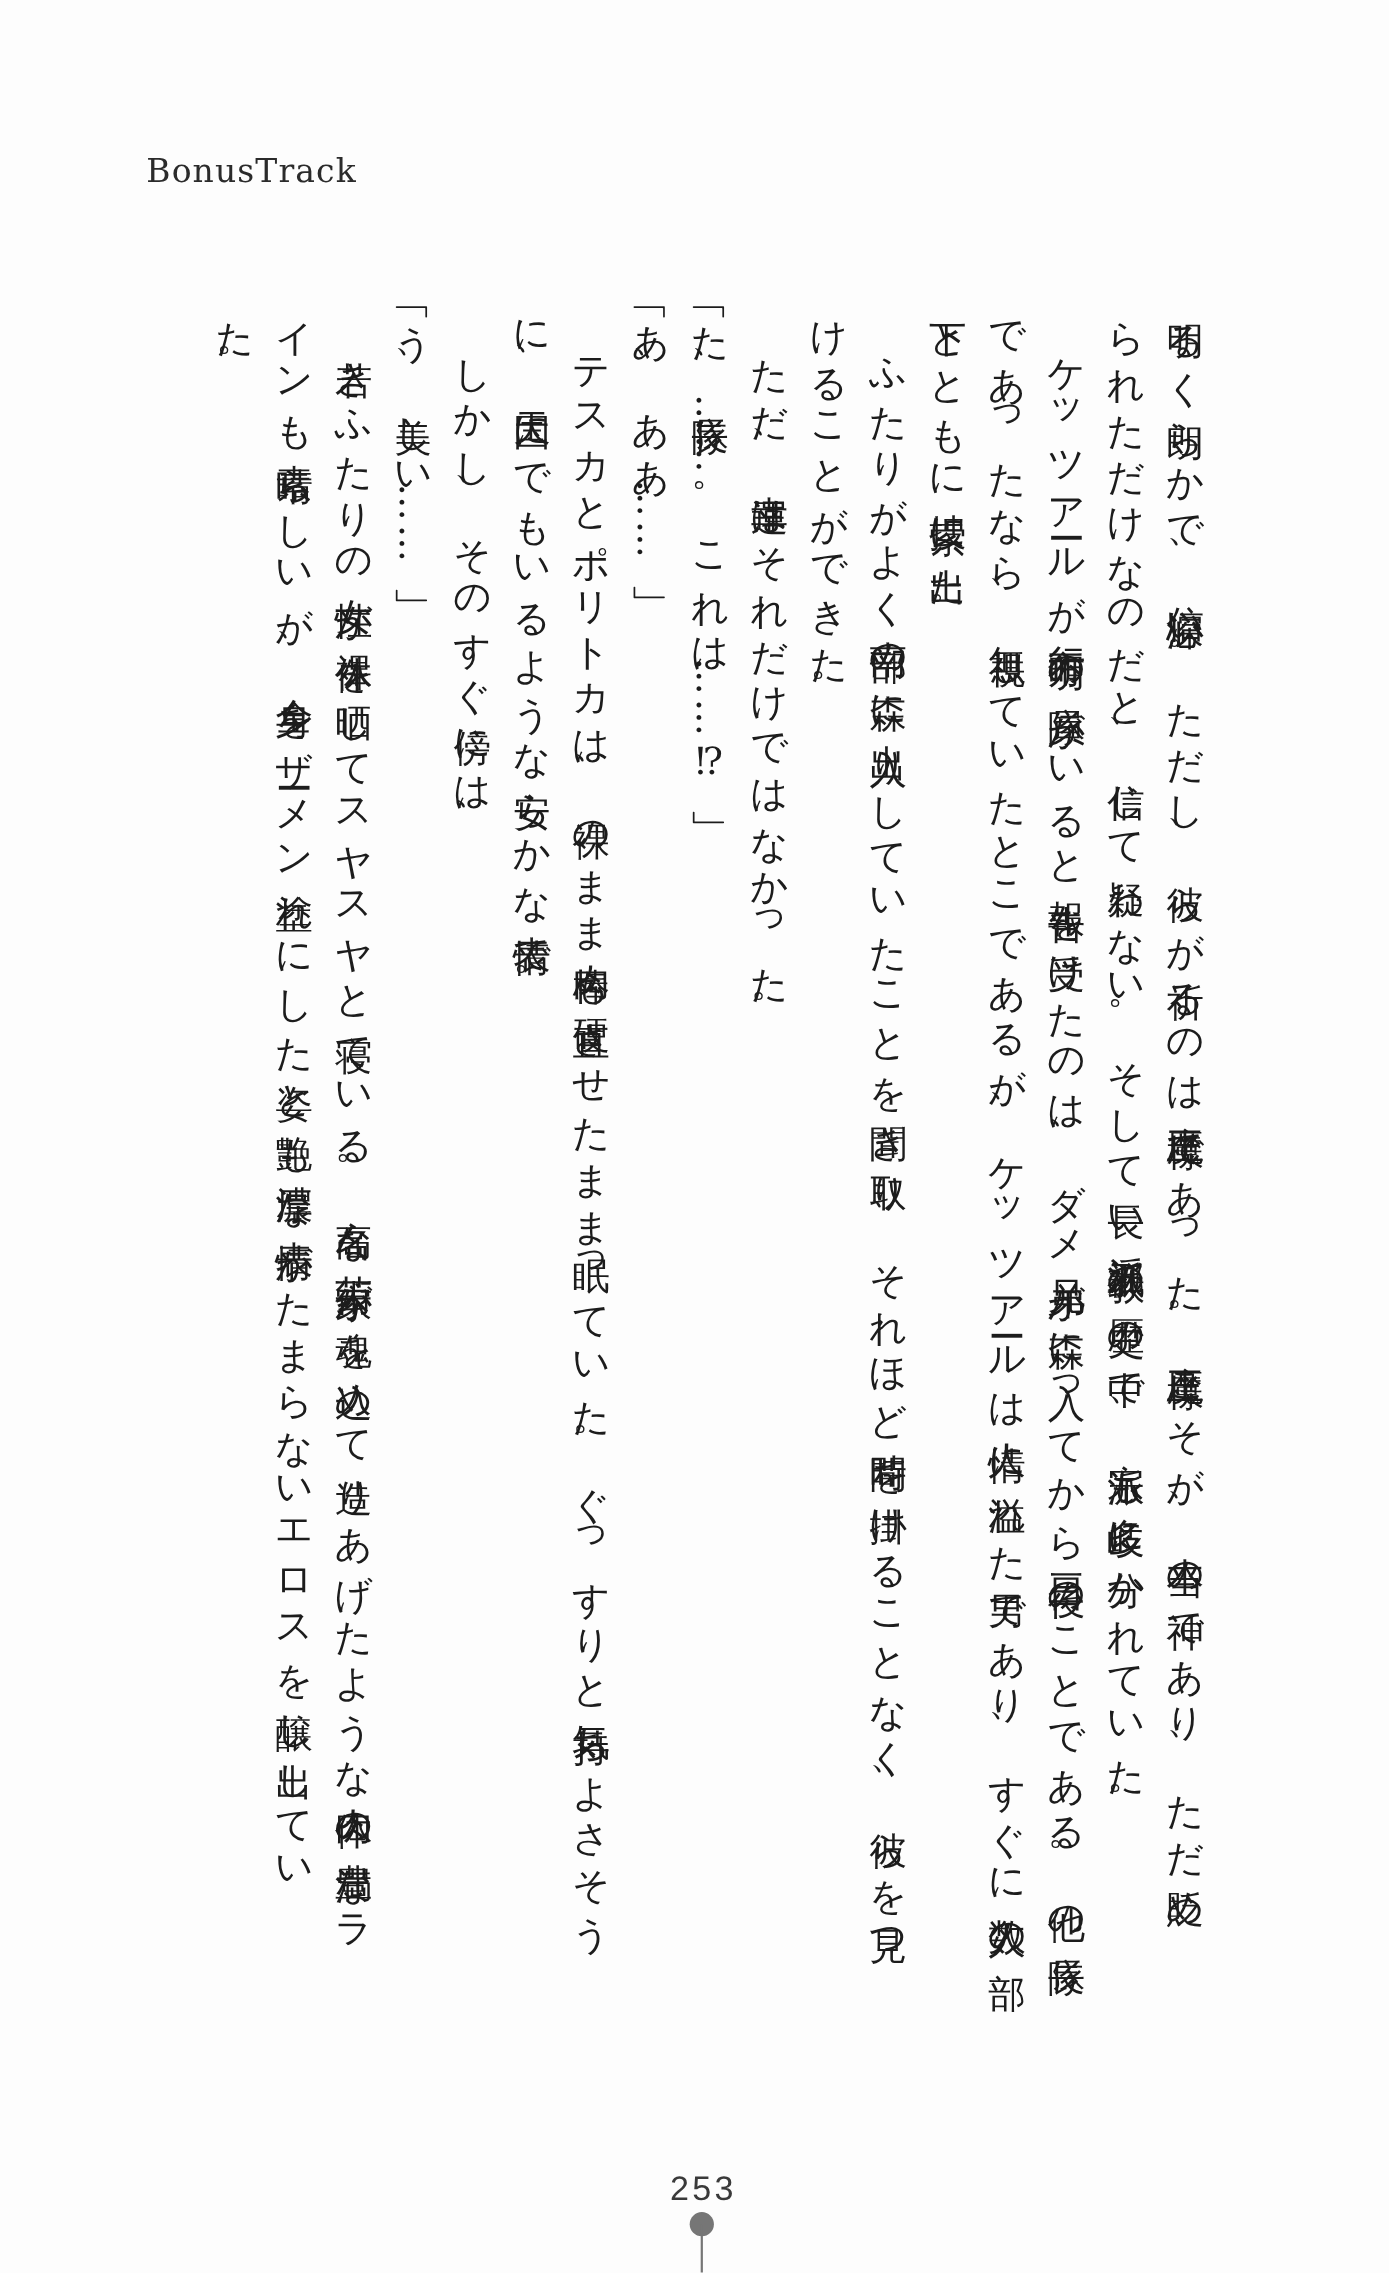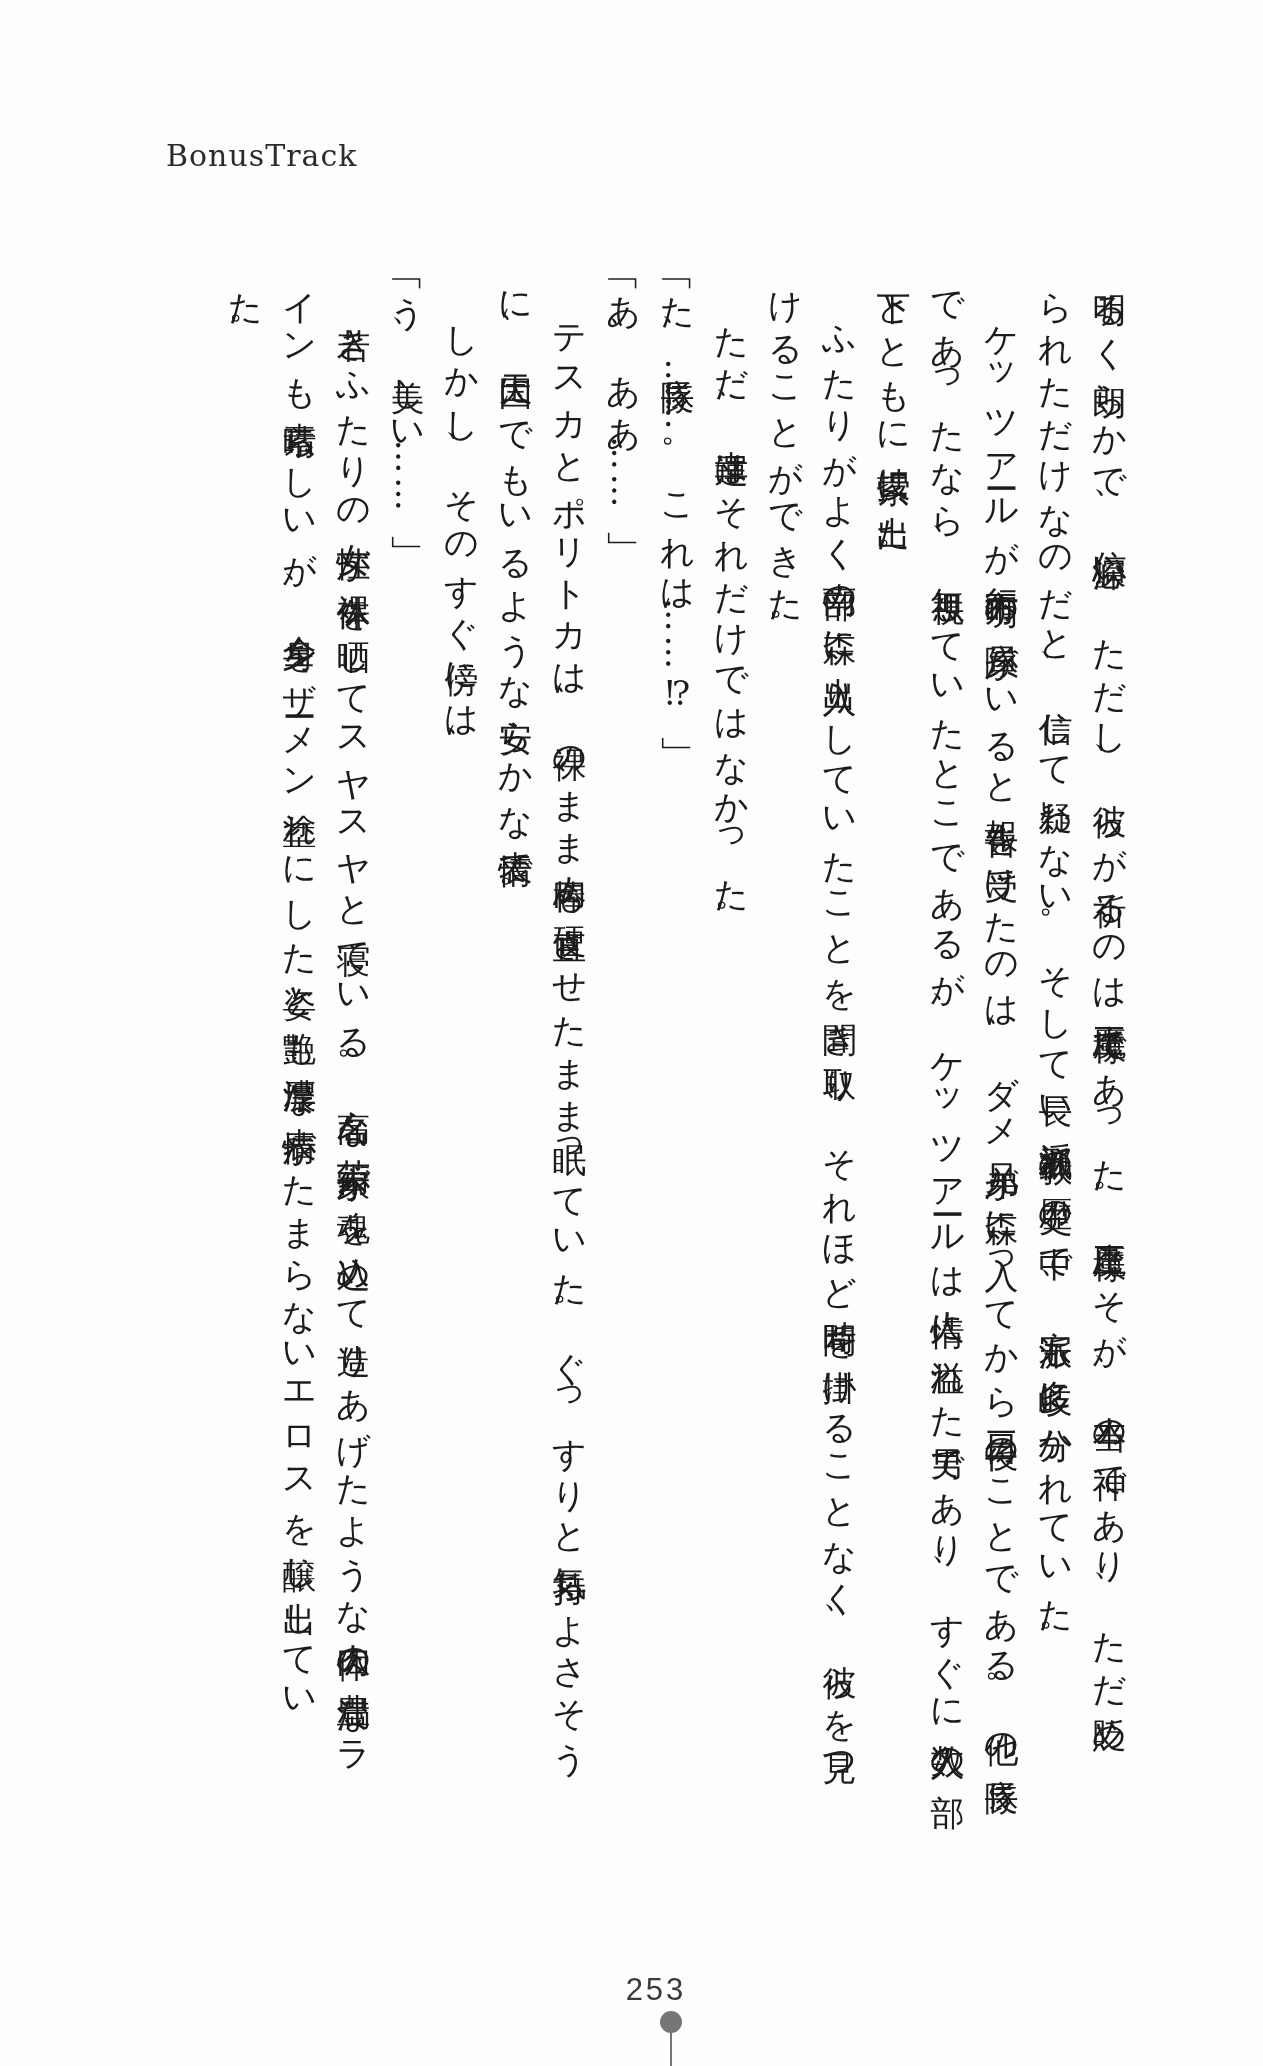--- a/index.html
+++ b/index.html
@@ -19,7 +19,7 @@
     font-family:"DejaVu Serif","Liberation Serif",serif;
   }
   .page{
-    position:absolute;inset:0;margin-left:33px;
+    position:absolute;inset:0;
   }
   .header{
     position:absolute;

